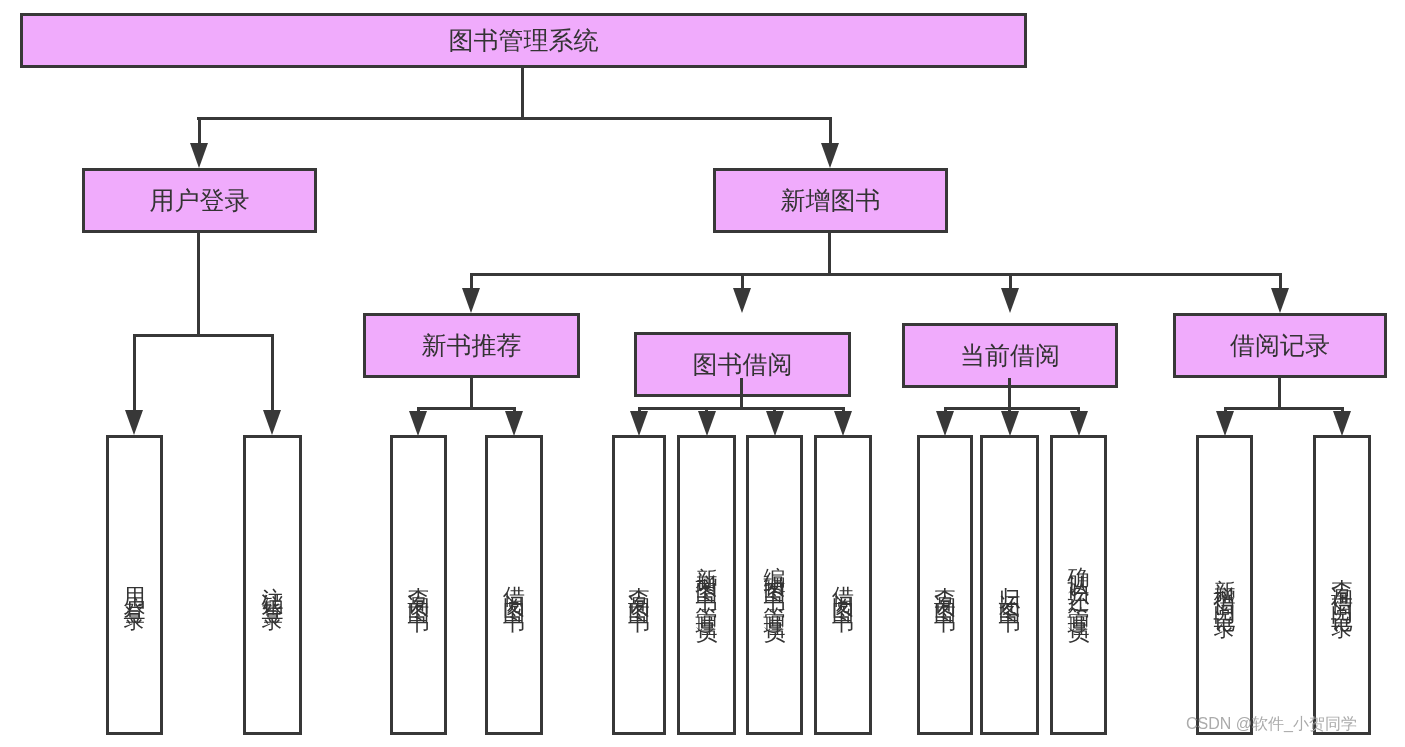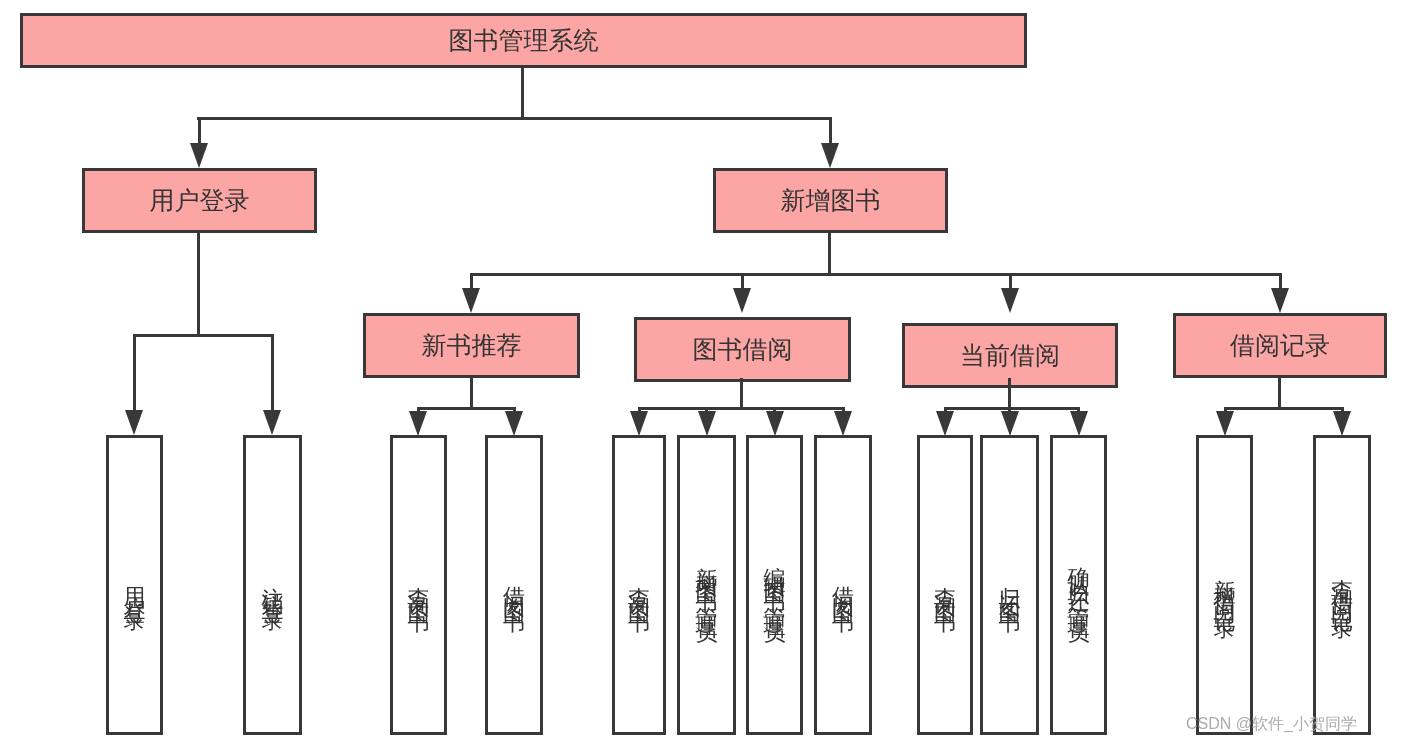--- a/index.html
+++ b/index.html
@@ -9,7 +9,7 @@
   
   .box{
     position:absolute;box-sizing:border-box;
-    border:3px solid #383838;background:#fca5a5;
+    border:3px solid #383838;background:#f0abfc;
     display:flex;align-items:center;justify-content:center;
     font-size:25px;color:#333333;white-space:nowrap;
   }

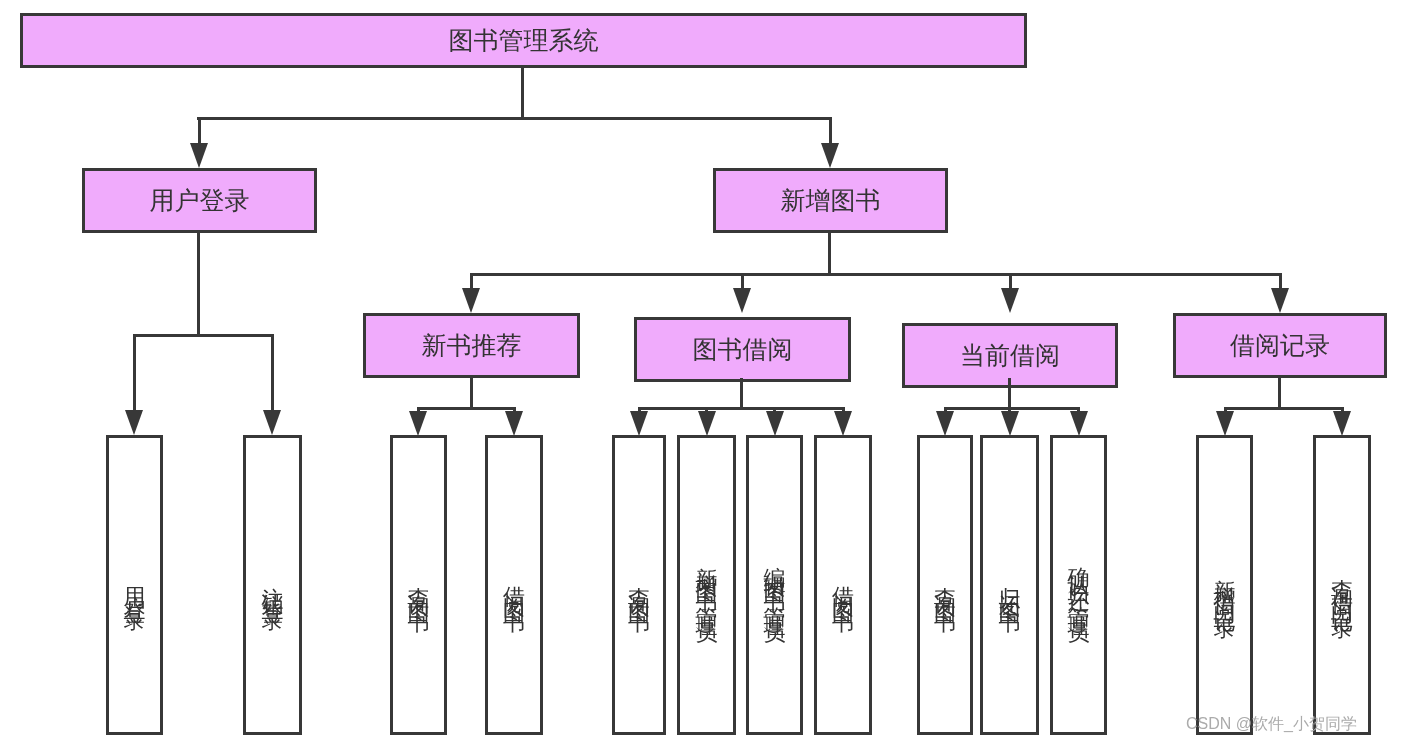--- a/index.html
+++ b/index.html
@@ -75,7 +75,7 @@
   <div class="arrow" style="left:1271px;top:288px;"></div>
 
   <div class="box" style="left:363px;top:313px;width:217px;height:65px;text-align:center;">新书推荐</div>
-  <div class="box" style="left:634px;top:317px;width:217px;height:65px;">图书借阅</div>
+  <div class="box" style="left:634px;top:332px;width:217px;height:65px;">图书借阅</div>
   <div class="box" style="left:902px;top:323px;width:216px;height:65px;">当前借阅</div>
   <div class="box" style="left:1173px;top:313px;width:214px;height:65px;">借阅记录</div>
 

